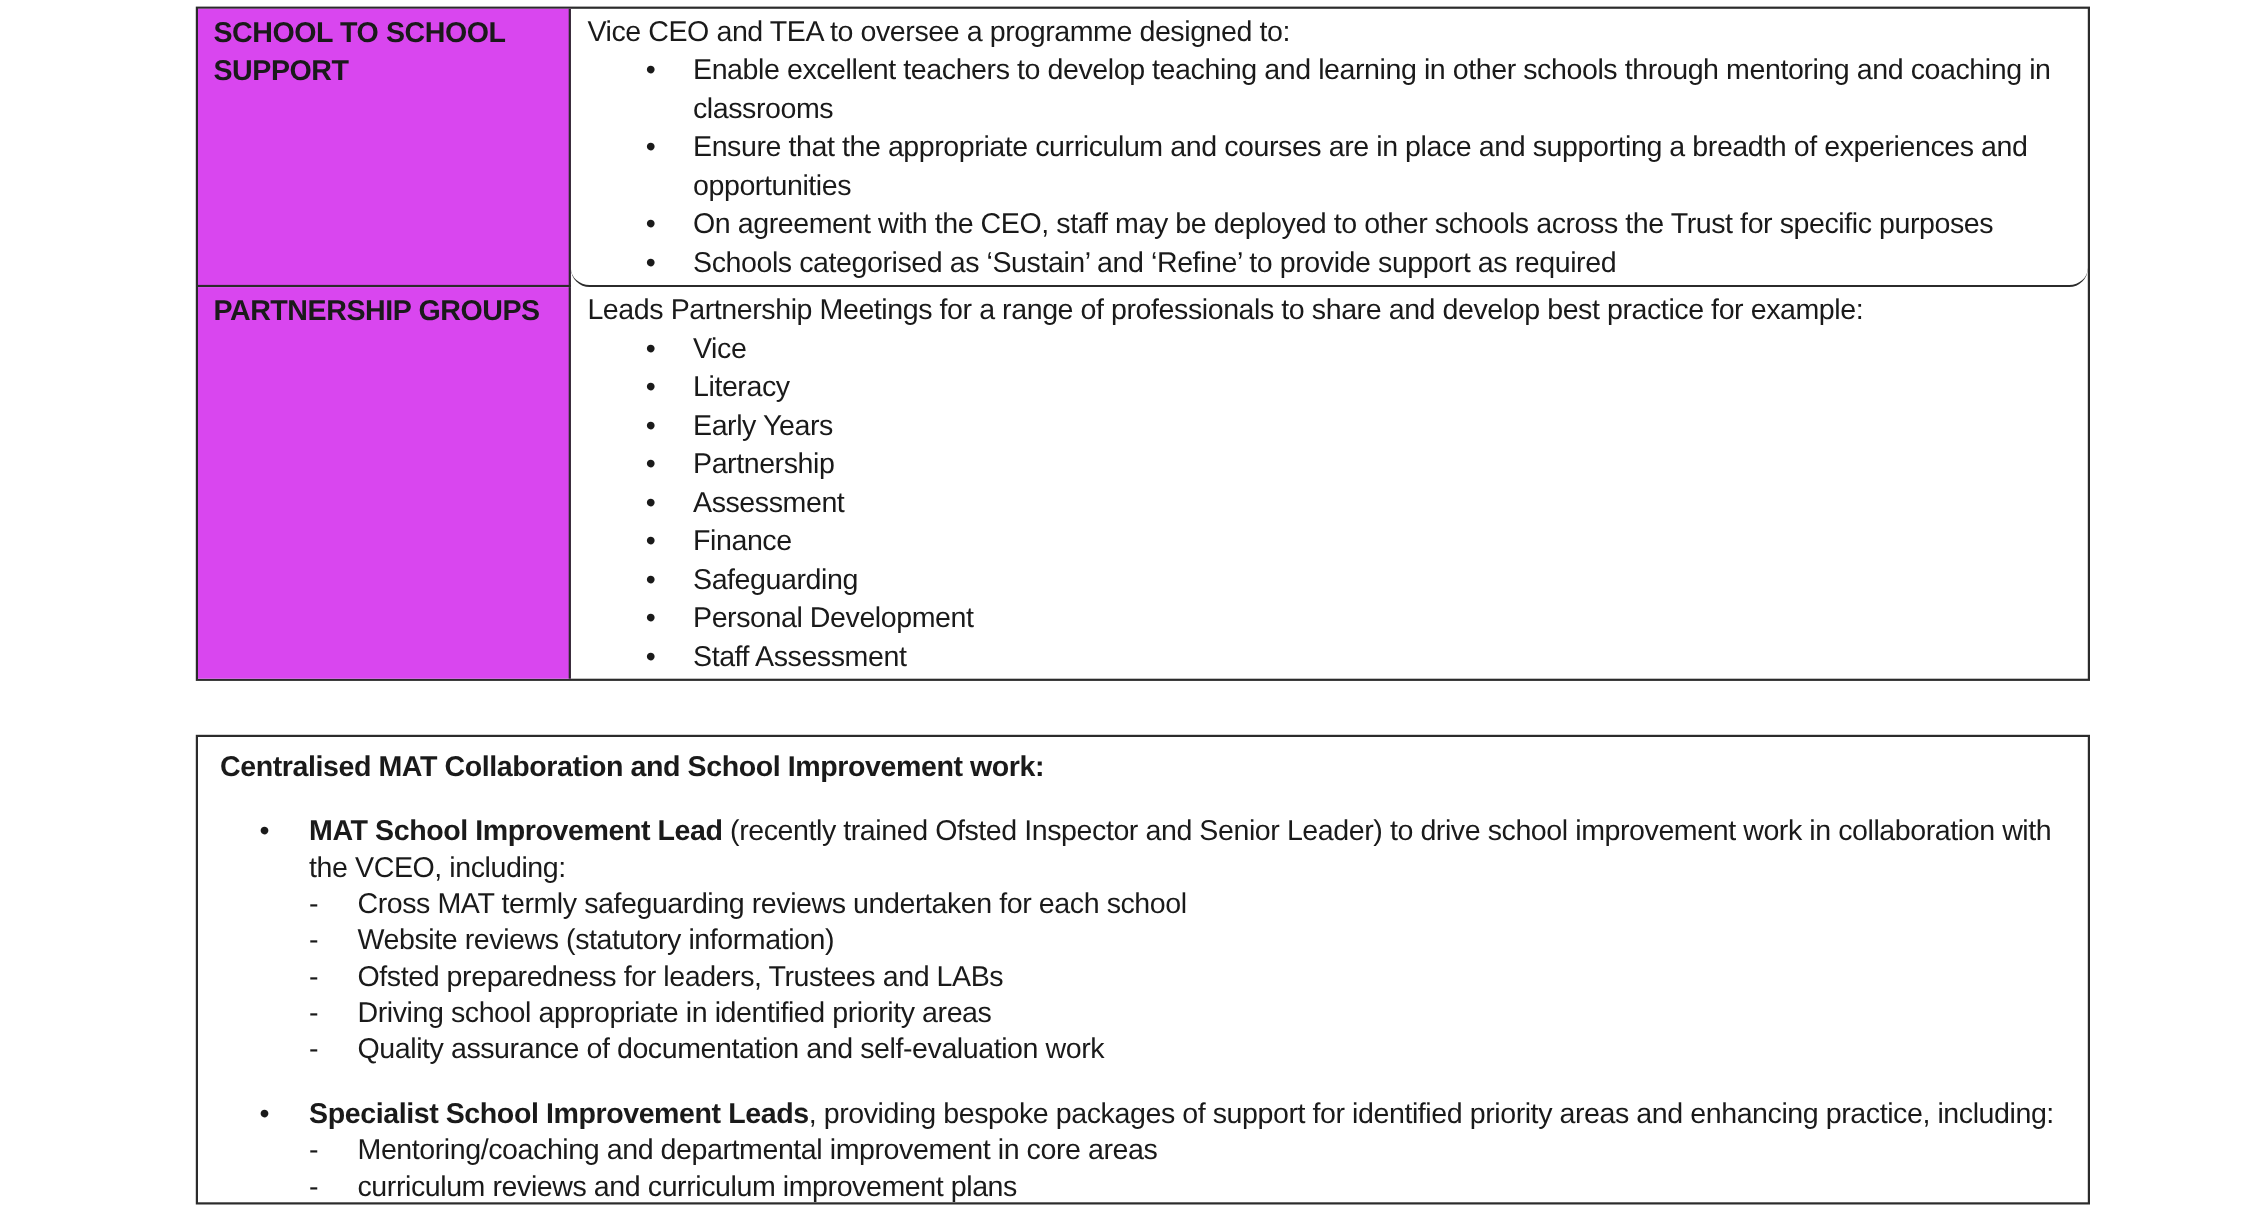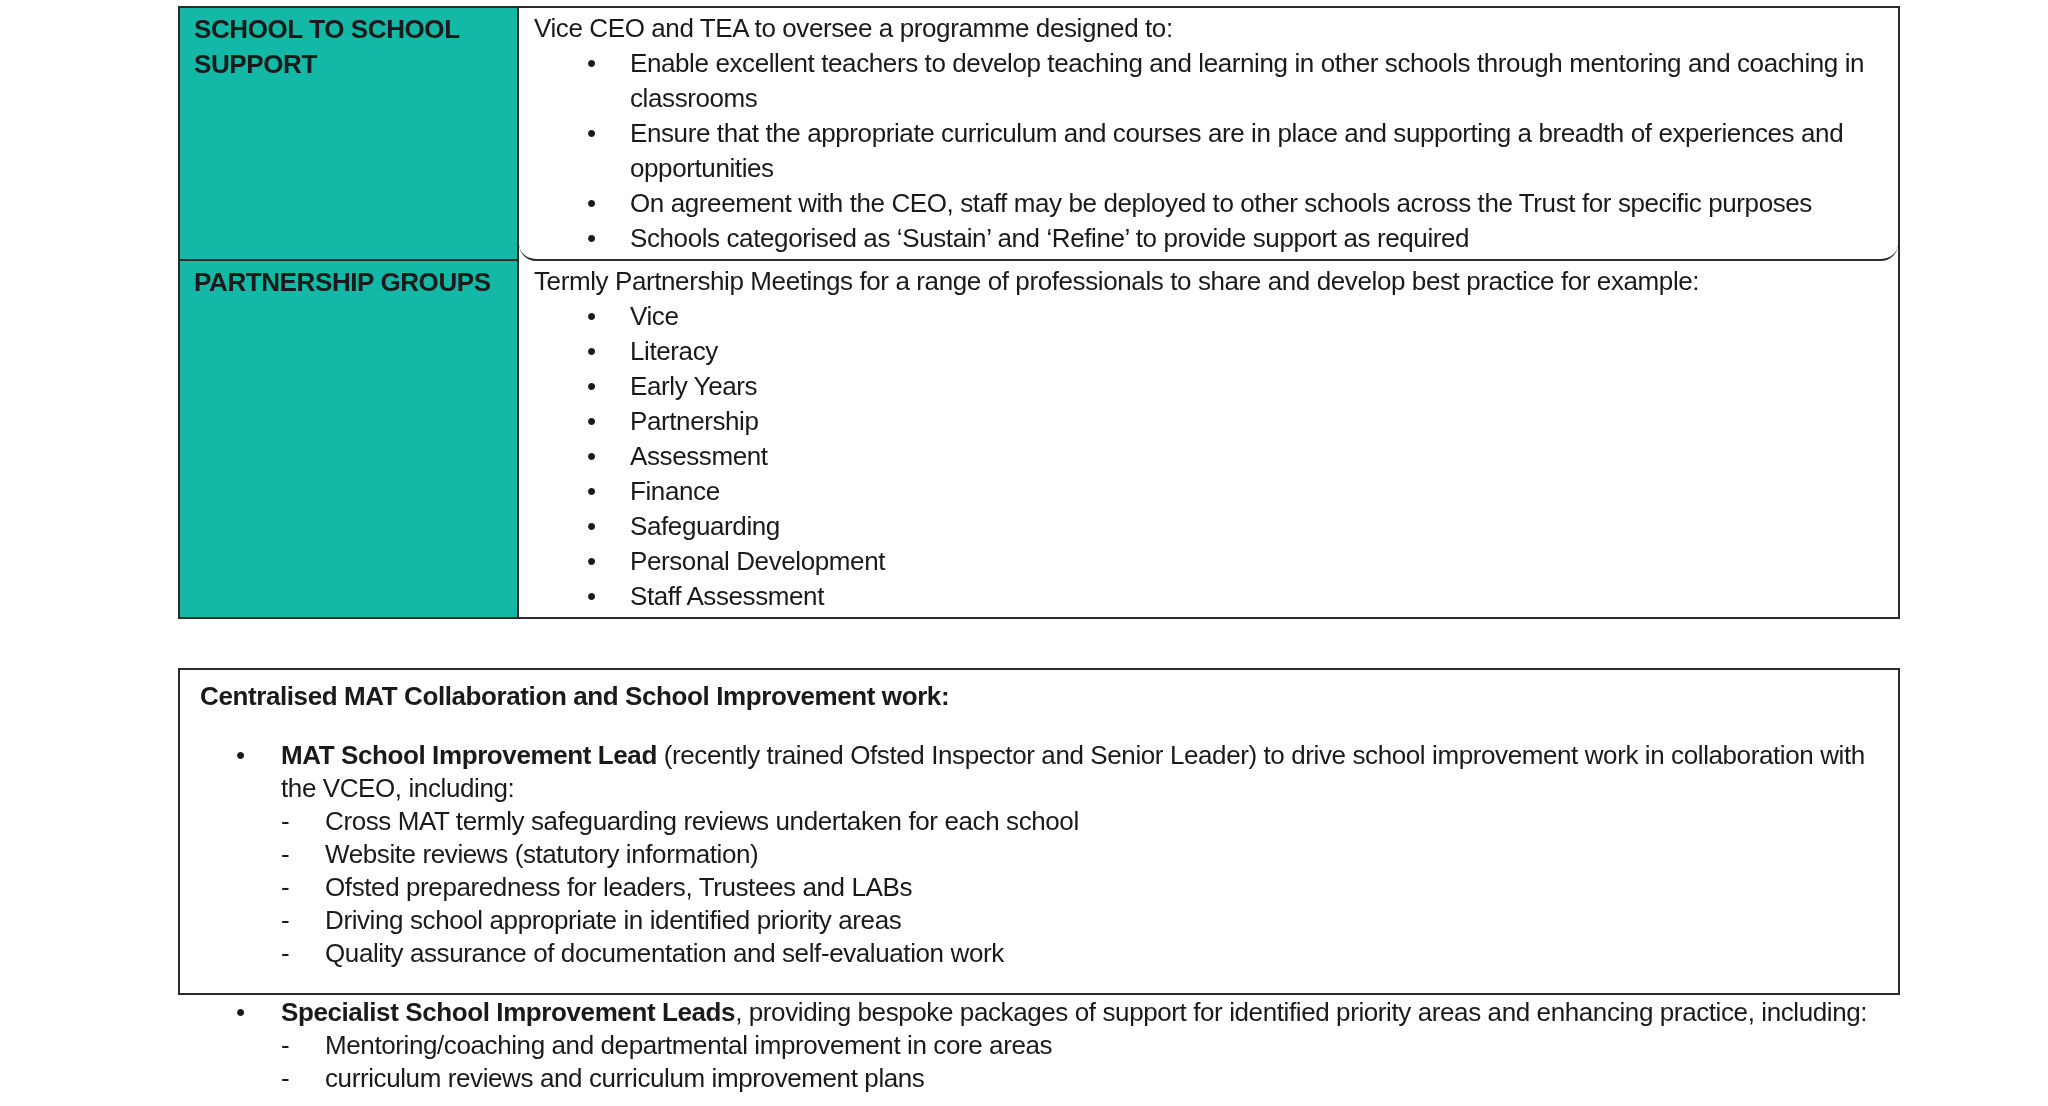--- a/index.html
+++ b/index.html
@@ -35,7 +35,7 @@
     line-height: 35px;
   }
   .cell.head {
-    background: #14b8a6;
+    background: #d946ef;
     border-right: 2px solid #2b2b2b;
     font-weight: bold;
     padding: 4px 12px 4px 14px;

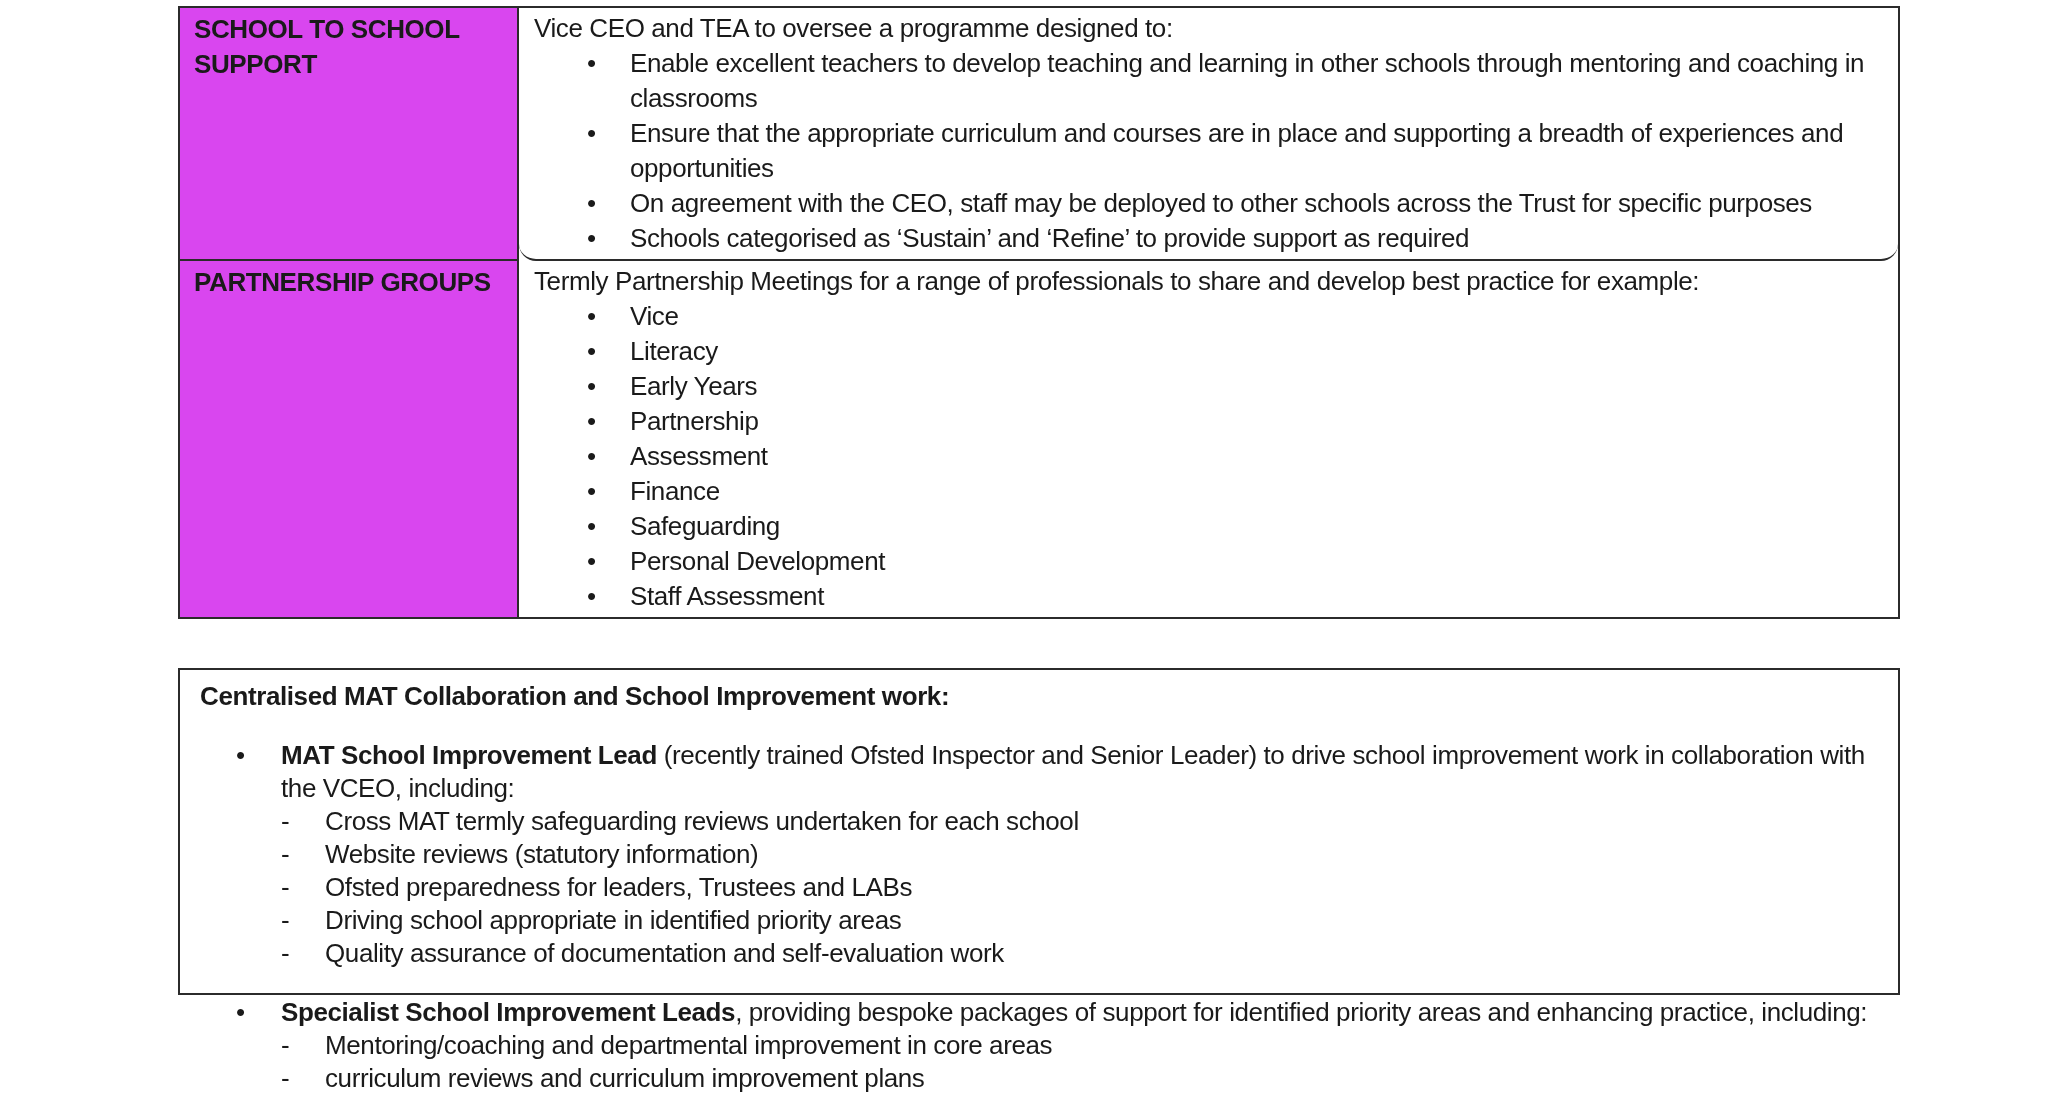--- a/index.html
+++ b/index.html
@@ -133,7 +133,7 @@
       <span>PARTNERSHIP GROUPS</span>
     </div>
     <div class="cell body">
-      <p>Termly Partnership Meetings for a range of professionals to share and develop best practice for example:</p>
+      <p>Leads Partnership Meetings for a range of professionals to share and develop best practice for example:</p>
       <ul class="blist">
         <li>
           <span class="marker">•</span>

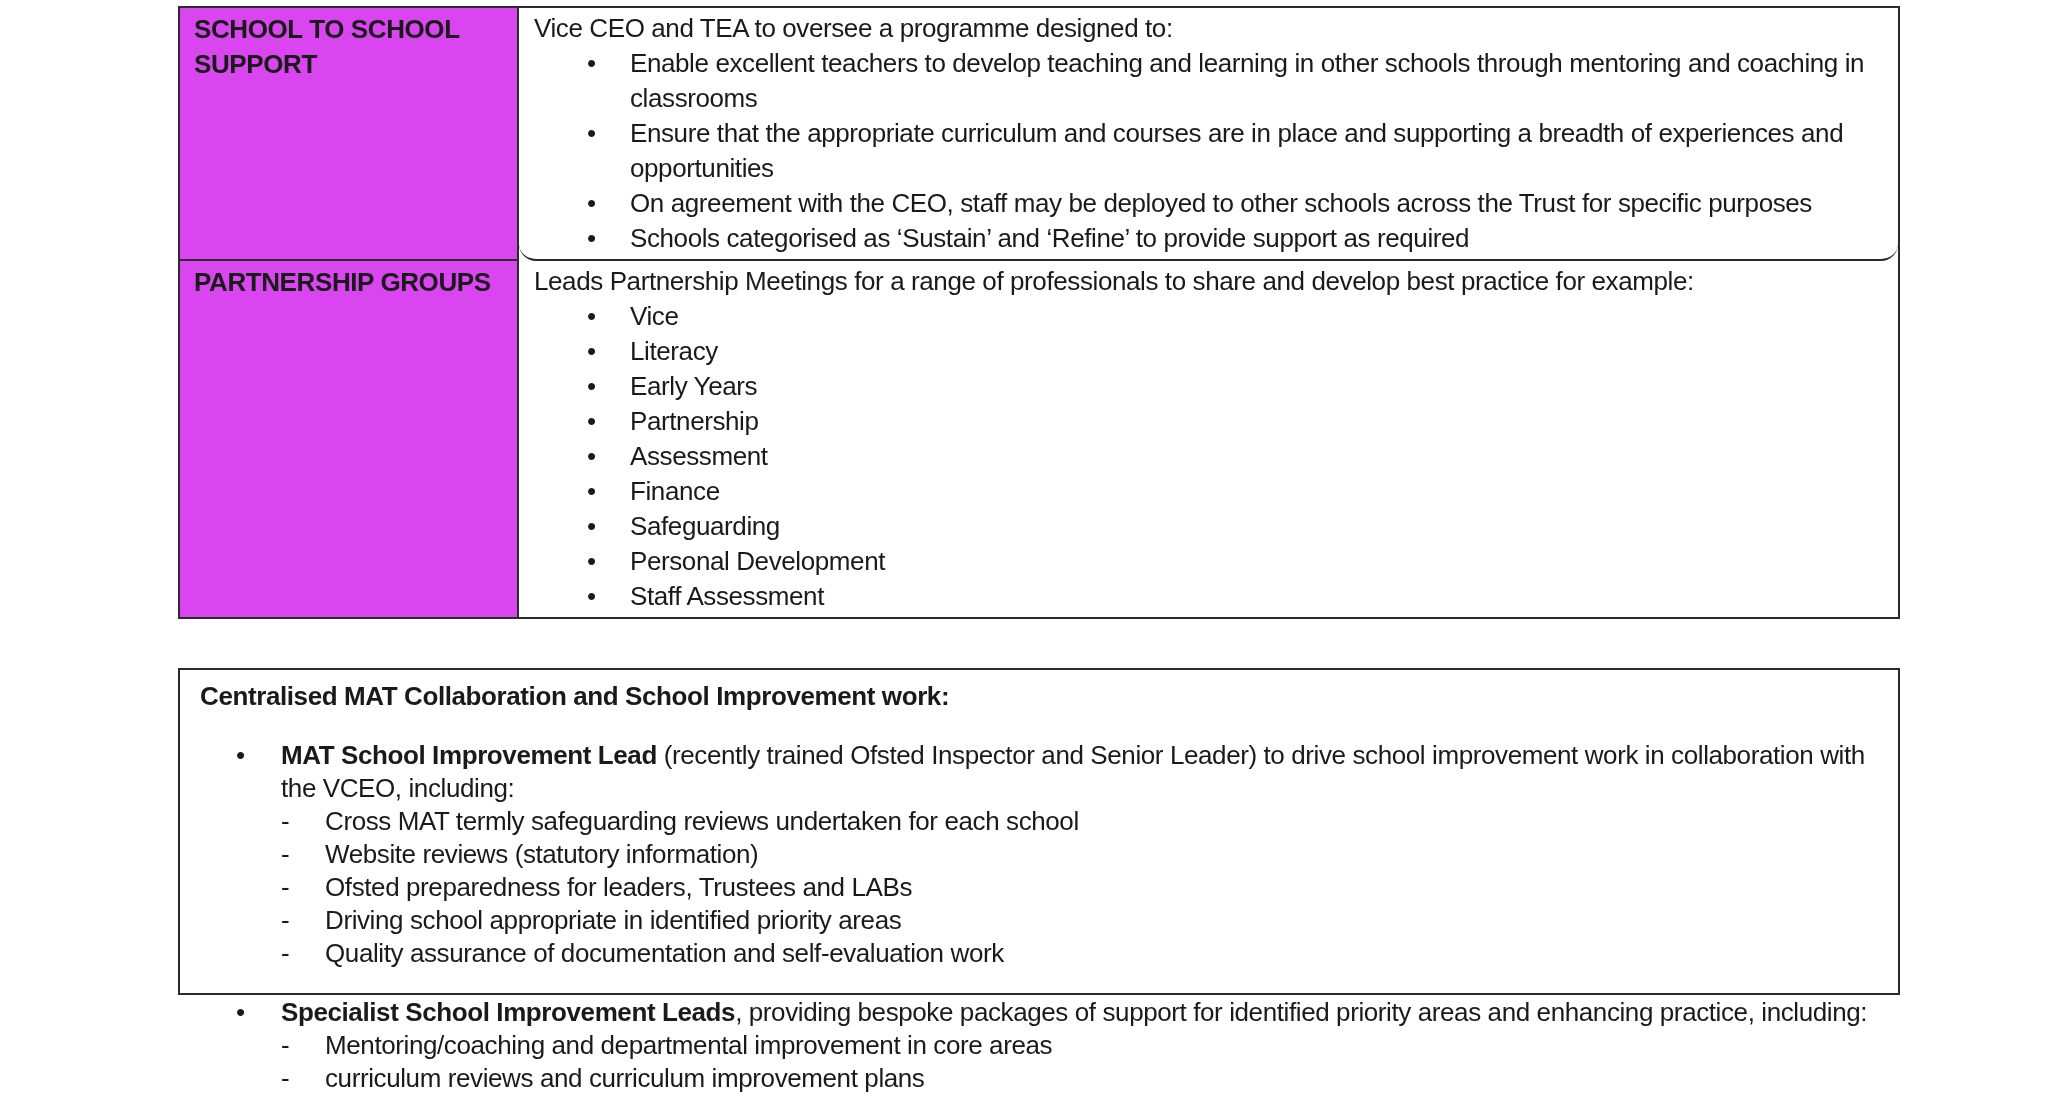--- a/index.html
+++ b/index.html
@@ -64,7 +64,7 @@
     left: 178px;
     top: 668px;
     width: 1722px;
-    height: 327px;
+    height: 427px;
     border: 2px solid #2b2b2b;
     box-sizing: border-box;
     padding: 10px 24px 8px 20px;

